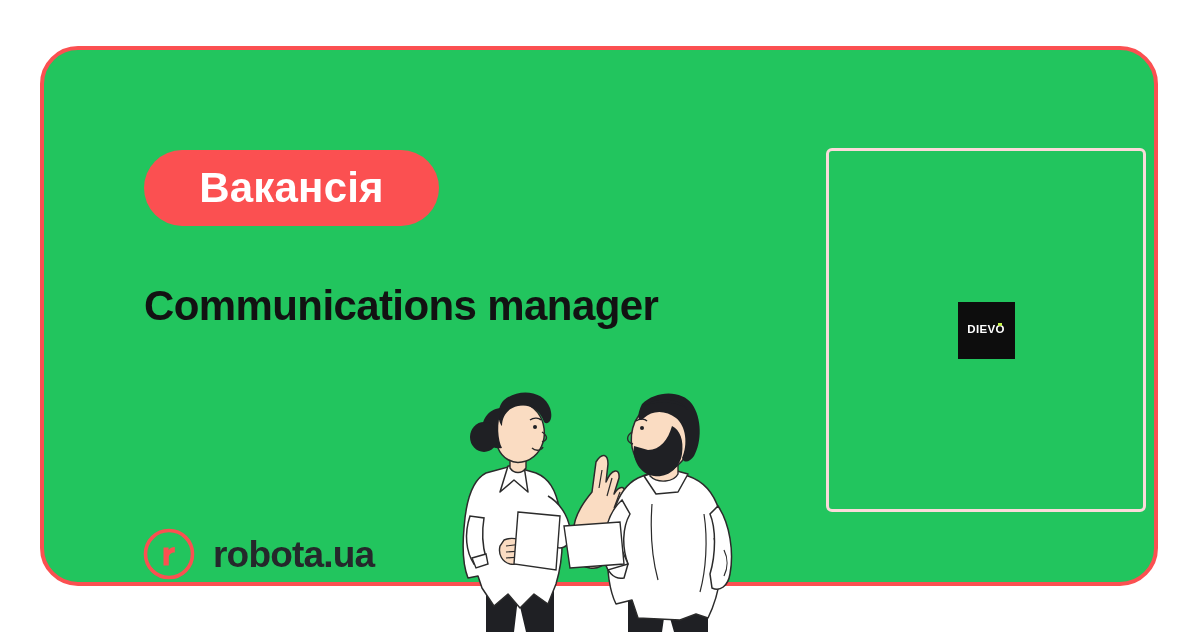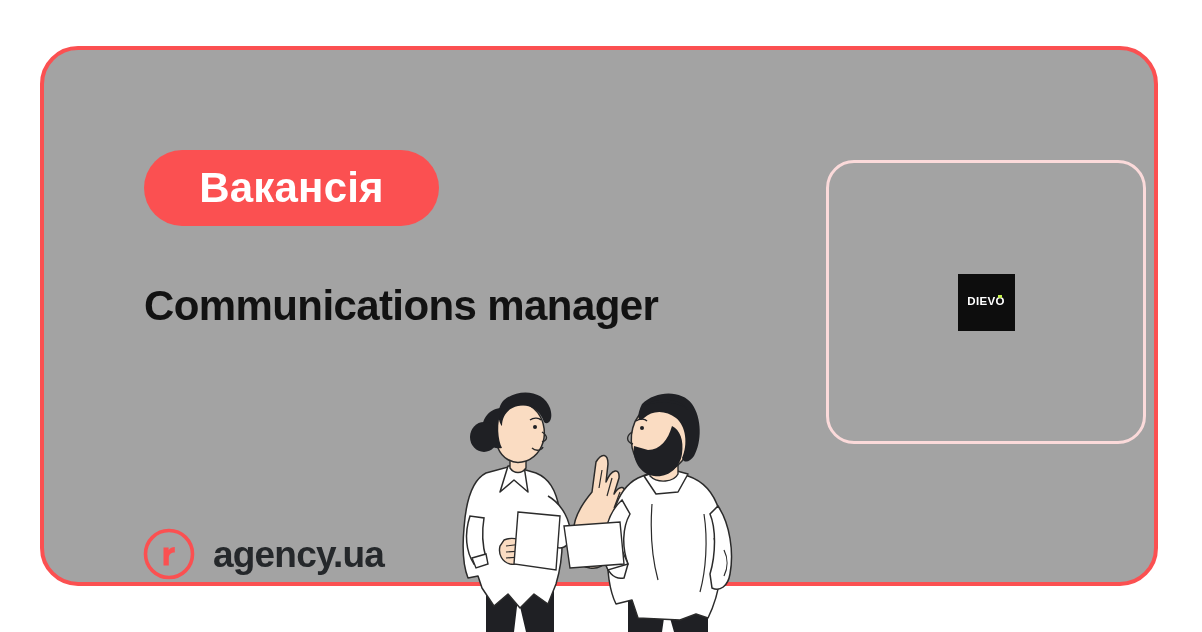--- a/index.html
+++ b/index.html
@@ -31,7 +31,7 @@
     border: 4px solid var(--accent, #fb5051);
     border-radius: 38px;
     box-sizing: border-box;
-    background: #a3a3a3;
+    background: #22c55e;
   }
 
   

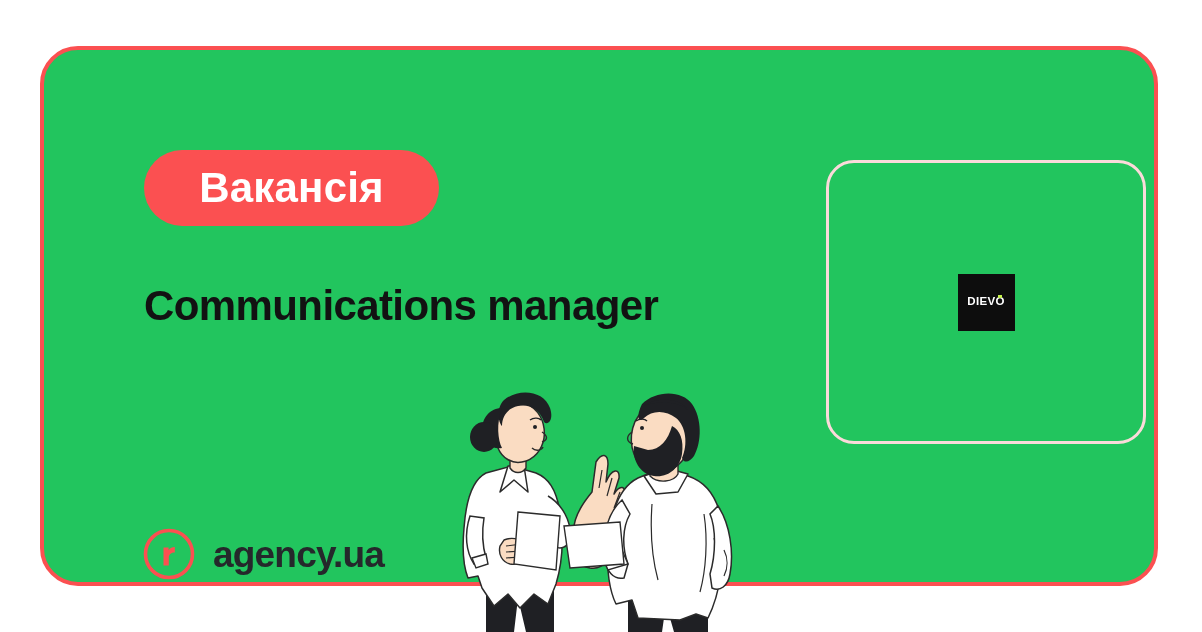--- a/index.html
+++ b/index.html
@@ -99,11 +99,11 @@
   .logo-frame {
     position: absolute;
     left: 782px;
-    top: 110px;
+    top: 98px;
     width: 320px;
-    height: 284px;
+    height: 364px;
     border: 3px solid #fbdada;
-    border-radius: 28px;
+    border-radius: 6px;
     box-sizing: border-box;
     display: flex;
     align-items: center;

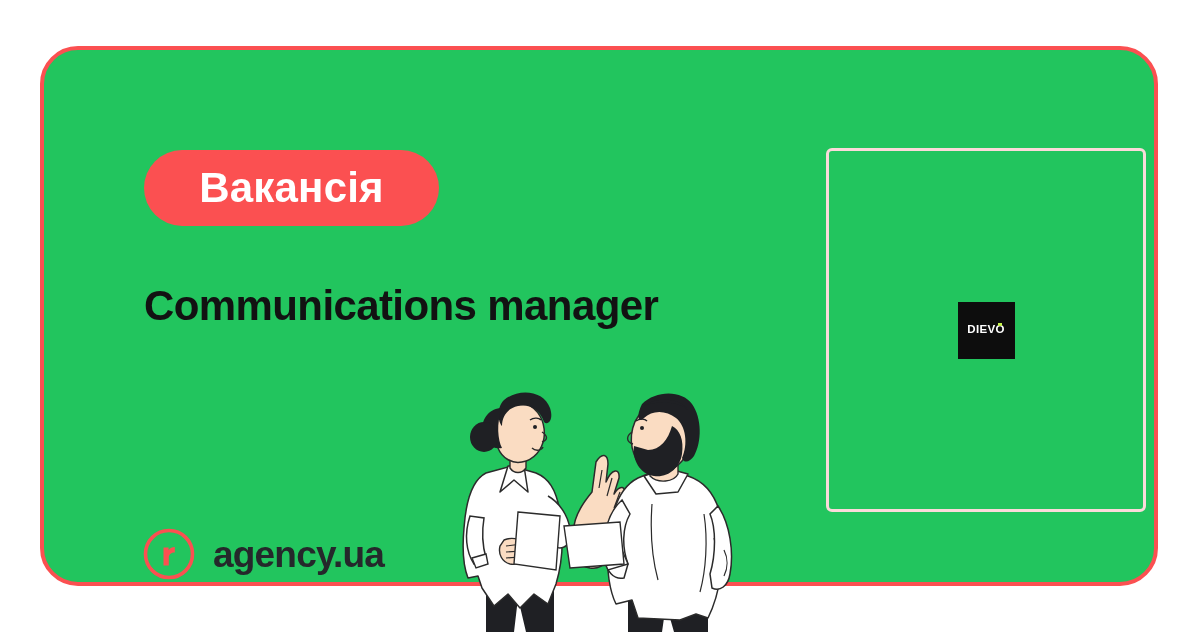--- a/index.html
+++ b/index.html
@@ -180,7 +180,7 @@
                  C27.0 20.2 29.2 19.1 31.8 19.1 L31.8 24.6
                  C28.4 24.6 25.8 26.3 25.8 30.0 L25.8 37.5 Z" fill="#fb5051"></path>
       </svg>
-      <span class="brand-word">agency.ua</span>
+      <span class="brand-word">robota.ua</span>
     </div>
 
     <div class="logo-frame">

